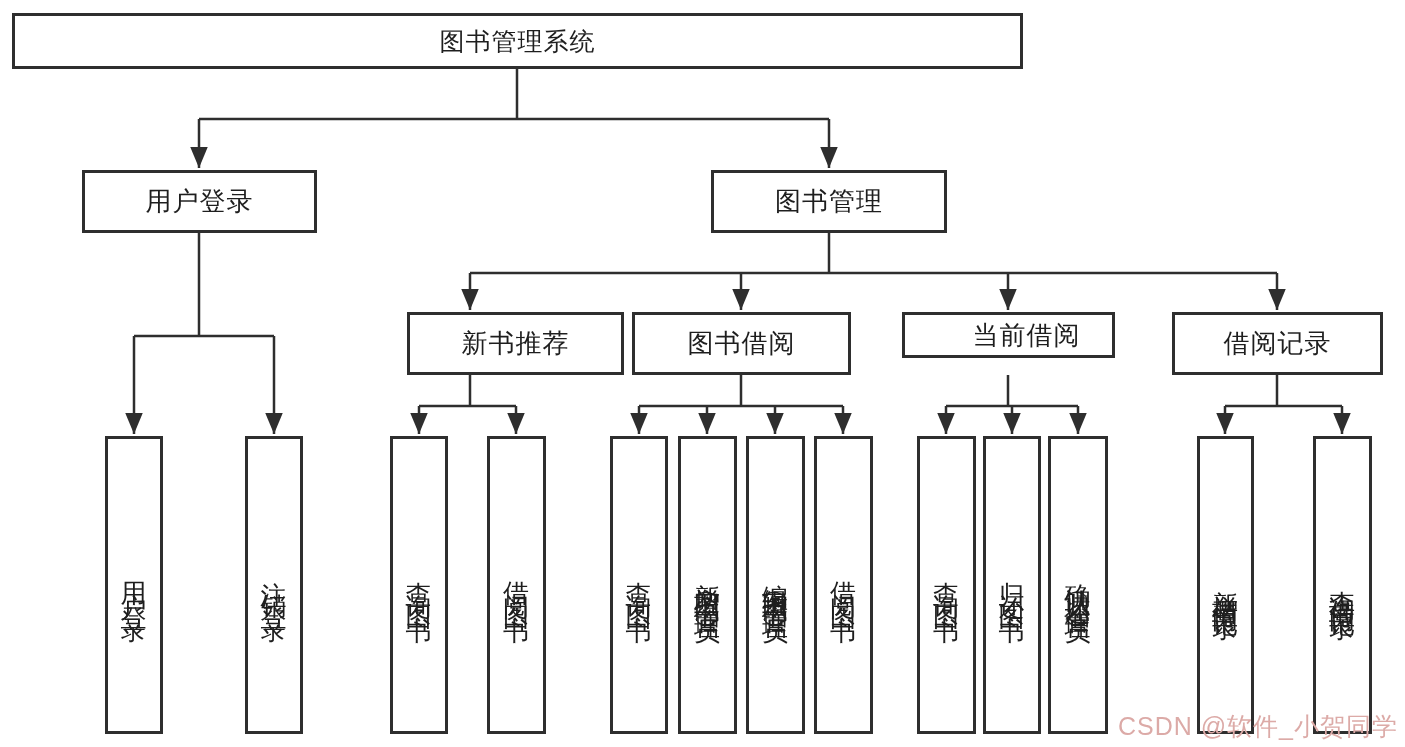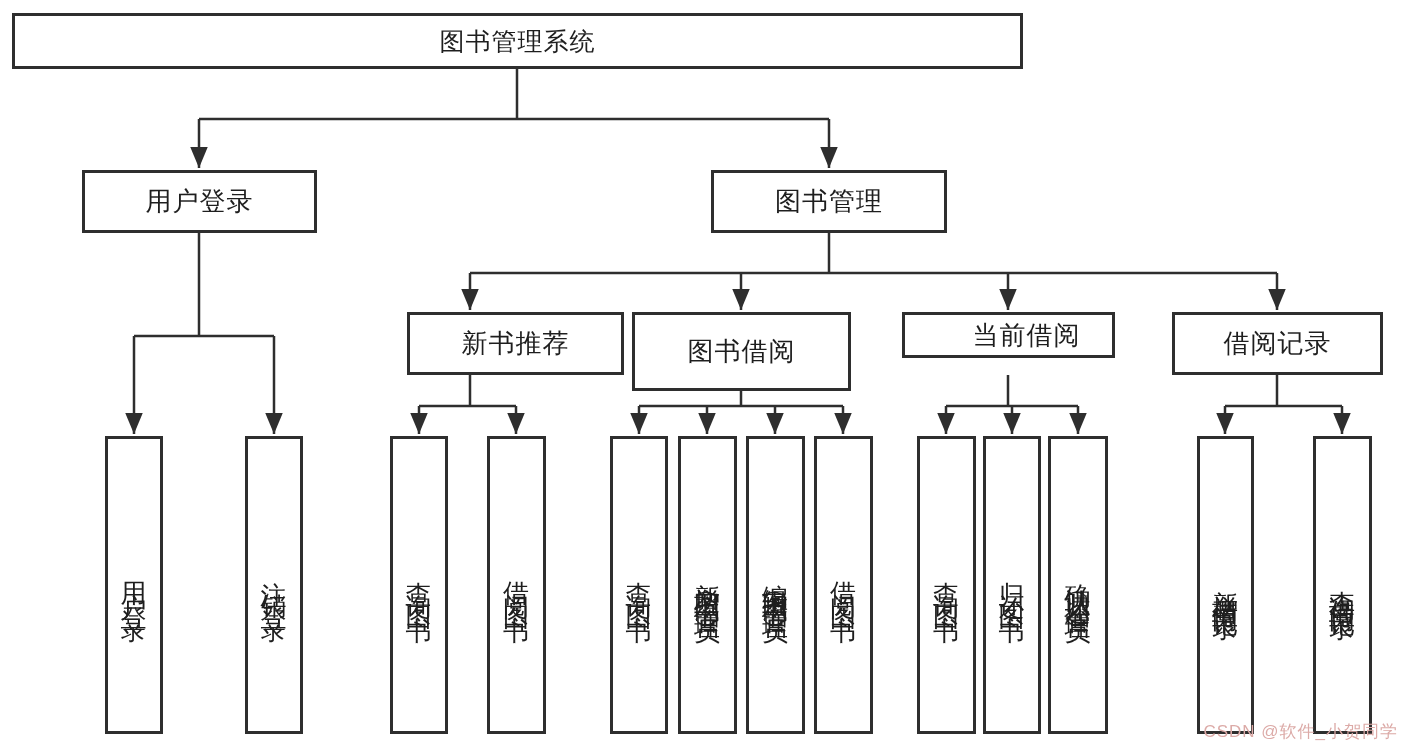--- a/index.html
+++ b/index.html
@@ -88,7 +88,7 @@
   <div class="node" style="left:363px;top:312px;width:217px;height:63px;margin-left:44px;">
     <span class="h-label">新书推荐</span>
   </div>
-  <div class="node" style="left:632px;top:312px;width:219px;height:79px;">
+  <div class="node" style="left:632px;top:312px;width:219px;height:63px;">
     <span class="h-label">图书借阅</span>
   </div>
   <div class="node" style="left:902px;top:312px;width:213px;height:46px;padding-left:36px;">

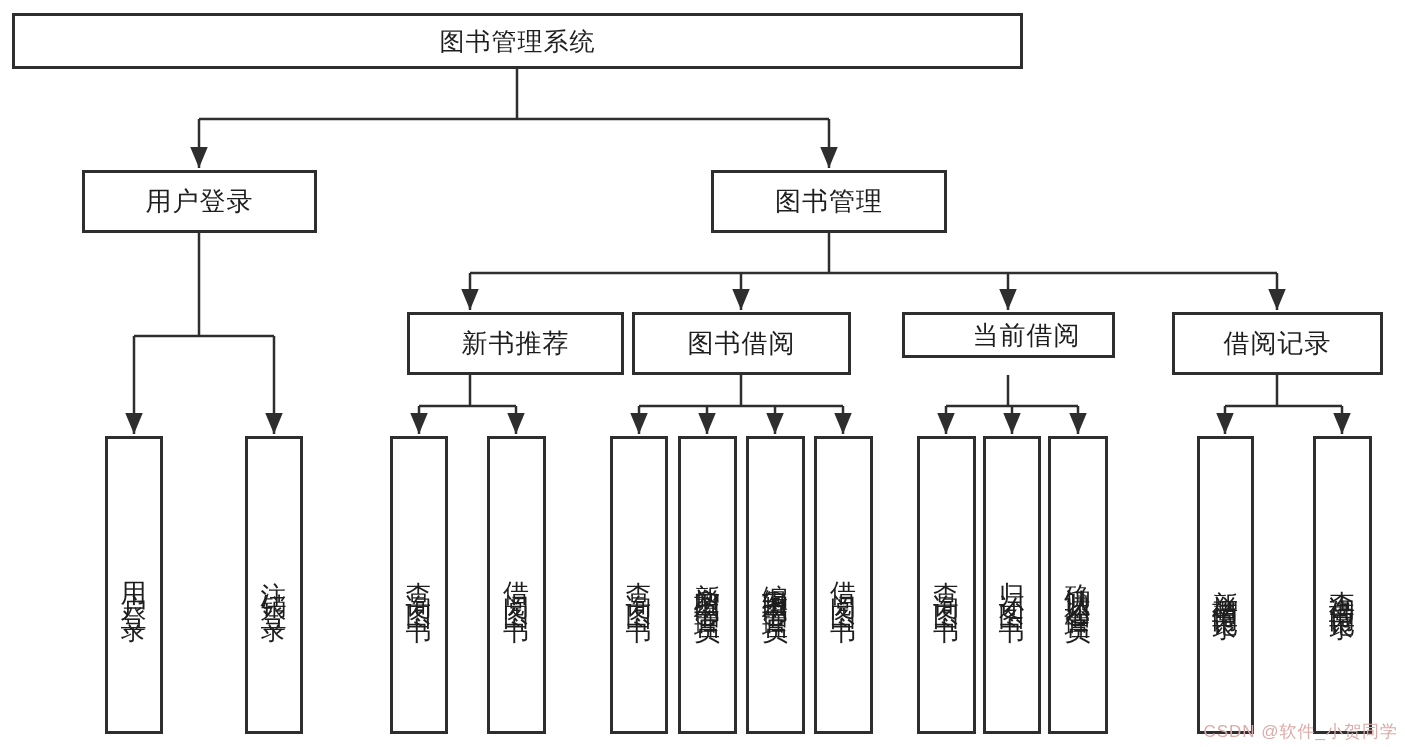--- a/index.html
+++ b/index.html
@@ -24,7 +24,7 @@
   }
   .v-label.long{letter-spacing:5px;}
   .watermark{
-    position:absolute;right:7px;bottom:4px;font-size:17px;letter-spacing:1px;
+    position:absolute;right:7px;bottom:4px;font-size:25px;letter-spacing:1px;
     color:#dcaaa7;z-index:9;white-space:nowrap;
   }
 </style>

